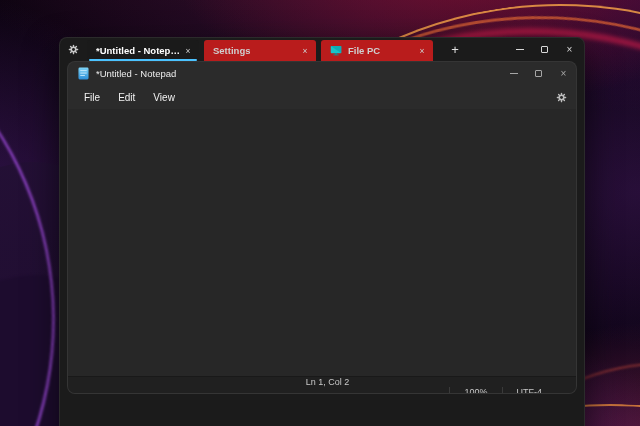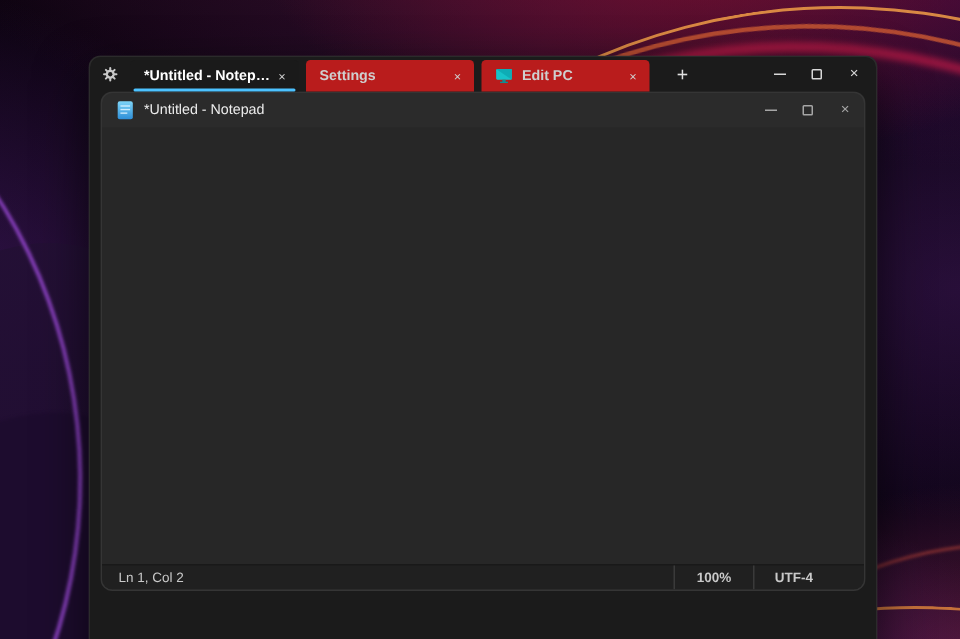--- a/index.html
+++ b/index.html
@@ -154,7 +154,7 @@
             <rect x="4.5" y="12.3" width="7" height="1.2" fill="#0e8f94"></rect>
           </svg>
         </span>
-        <span class="tab-label">Edit PC</span>
+        <span class="tab-label">File PC</span>
         <span class="tab-close">×</span>
       </div>
 

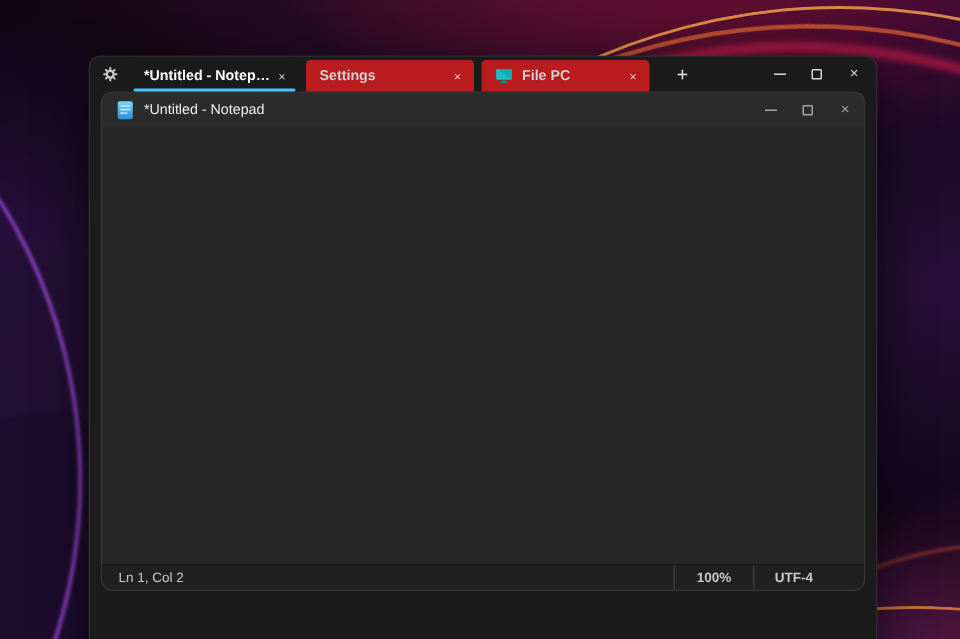--- a/index.html
+++ b/index.html
@@ -198,6 +198,23 @@
         </div>
       </div>
 
+      <div class="np-menubar">
+        <span class="menu-item">File</span>
+        <span class="menu-item">Edit</span>
+        <span class="menu-item">View</span>
+        <span class="np-gear">
+          <svg width="11" height="11" viewBox="0 0 16 16">
+            <g fill="#bdbdbd">
+              <rect x="7" y="1" width="2" height="14" rx="1"></rect>
+              <rect x="7" y="1" width="2" height="14" rx="1" transform="rotate(45 8 8)"></rect>
+              <rect x="7" y="1" width="2" height="14" rx="1" transform="rotate(90 8 8)"></rect>
+              <rect x="7" y="1" width="2" height="14" rx="1" transform="rotate(135 8 8)"></rect>
+              <circle cx="8" cy="8" r="4.4"></circle>
+            </g>
+            <circle cx="8" cy="8" r="2.1" fill="#2b2b2b"></circle>
+          </svg>
+        </span>
+      </div>
 
       <div class="np-editor"></div>
 

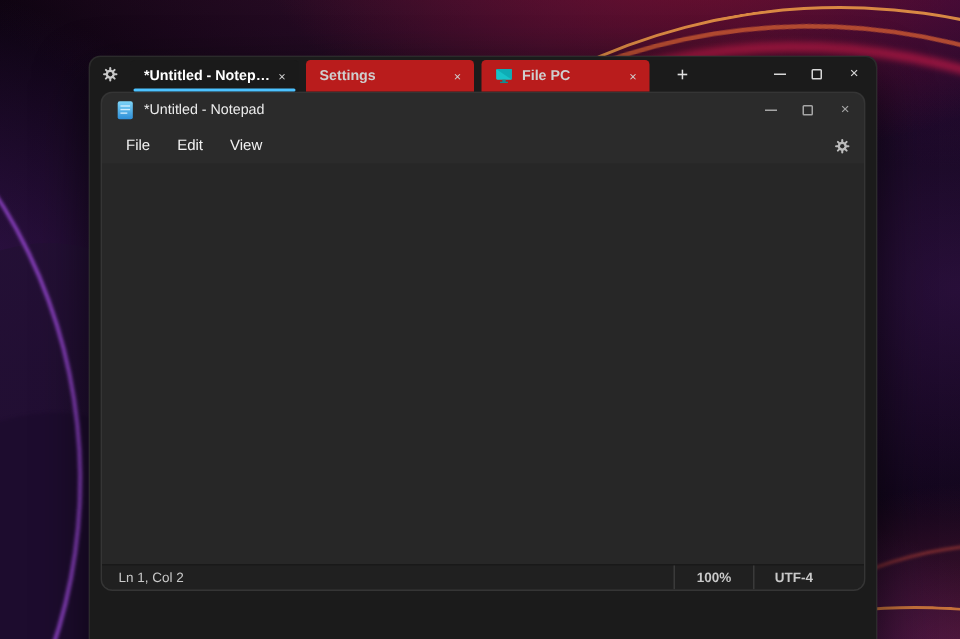--- a/index.html
+++ b/index.html
@@ -92,7 +92,7 @@
 
   .np-statusbar{
     height:17px;background:#202020;border-top:1px solid #191919;
-    display:flex;align-items:center;font-size:9px;color:#c9c9c9;
+    display:flex;align-items:center;font-size:9px;color:#c9c9c9;flex-direction:column;
   }
   .sb-left{padding-left:11px;}
   .sb-right{margin-left:auto;display:flex;height:100%;align-items:center;}

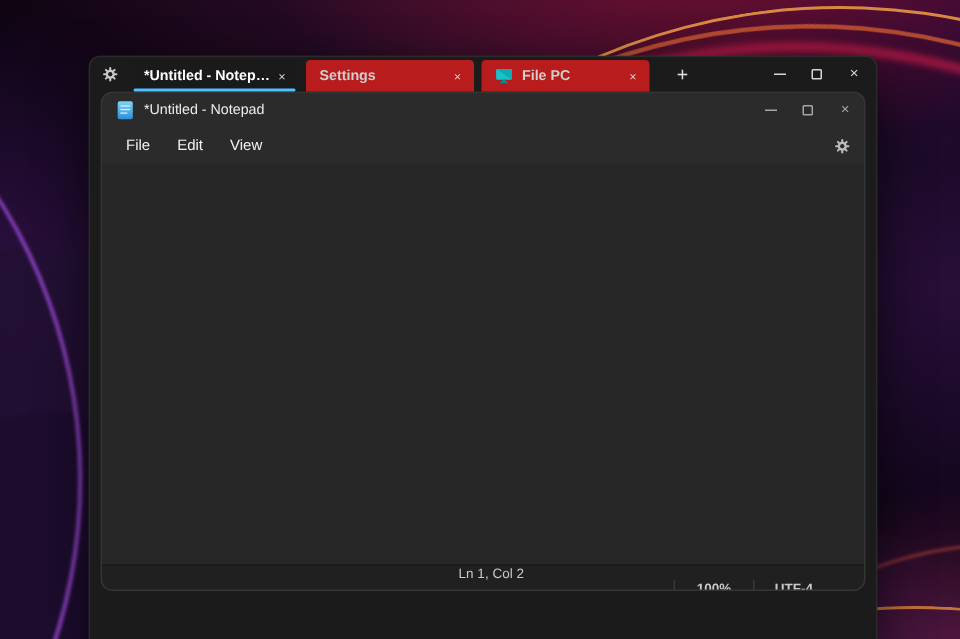--- a/index.html
+++ b/index.html
@@ -99,7 +99,6 @@
   .sb-cell{
     height:100%;display:flex;align-items:center;padding:0 14px;
     border-left:1px solid #3a3a3a;
-    font-weight:bold;
   }
   .sb-cell.encoding{padding-right:34px;}
 </style>

